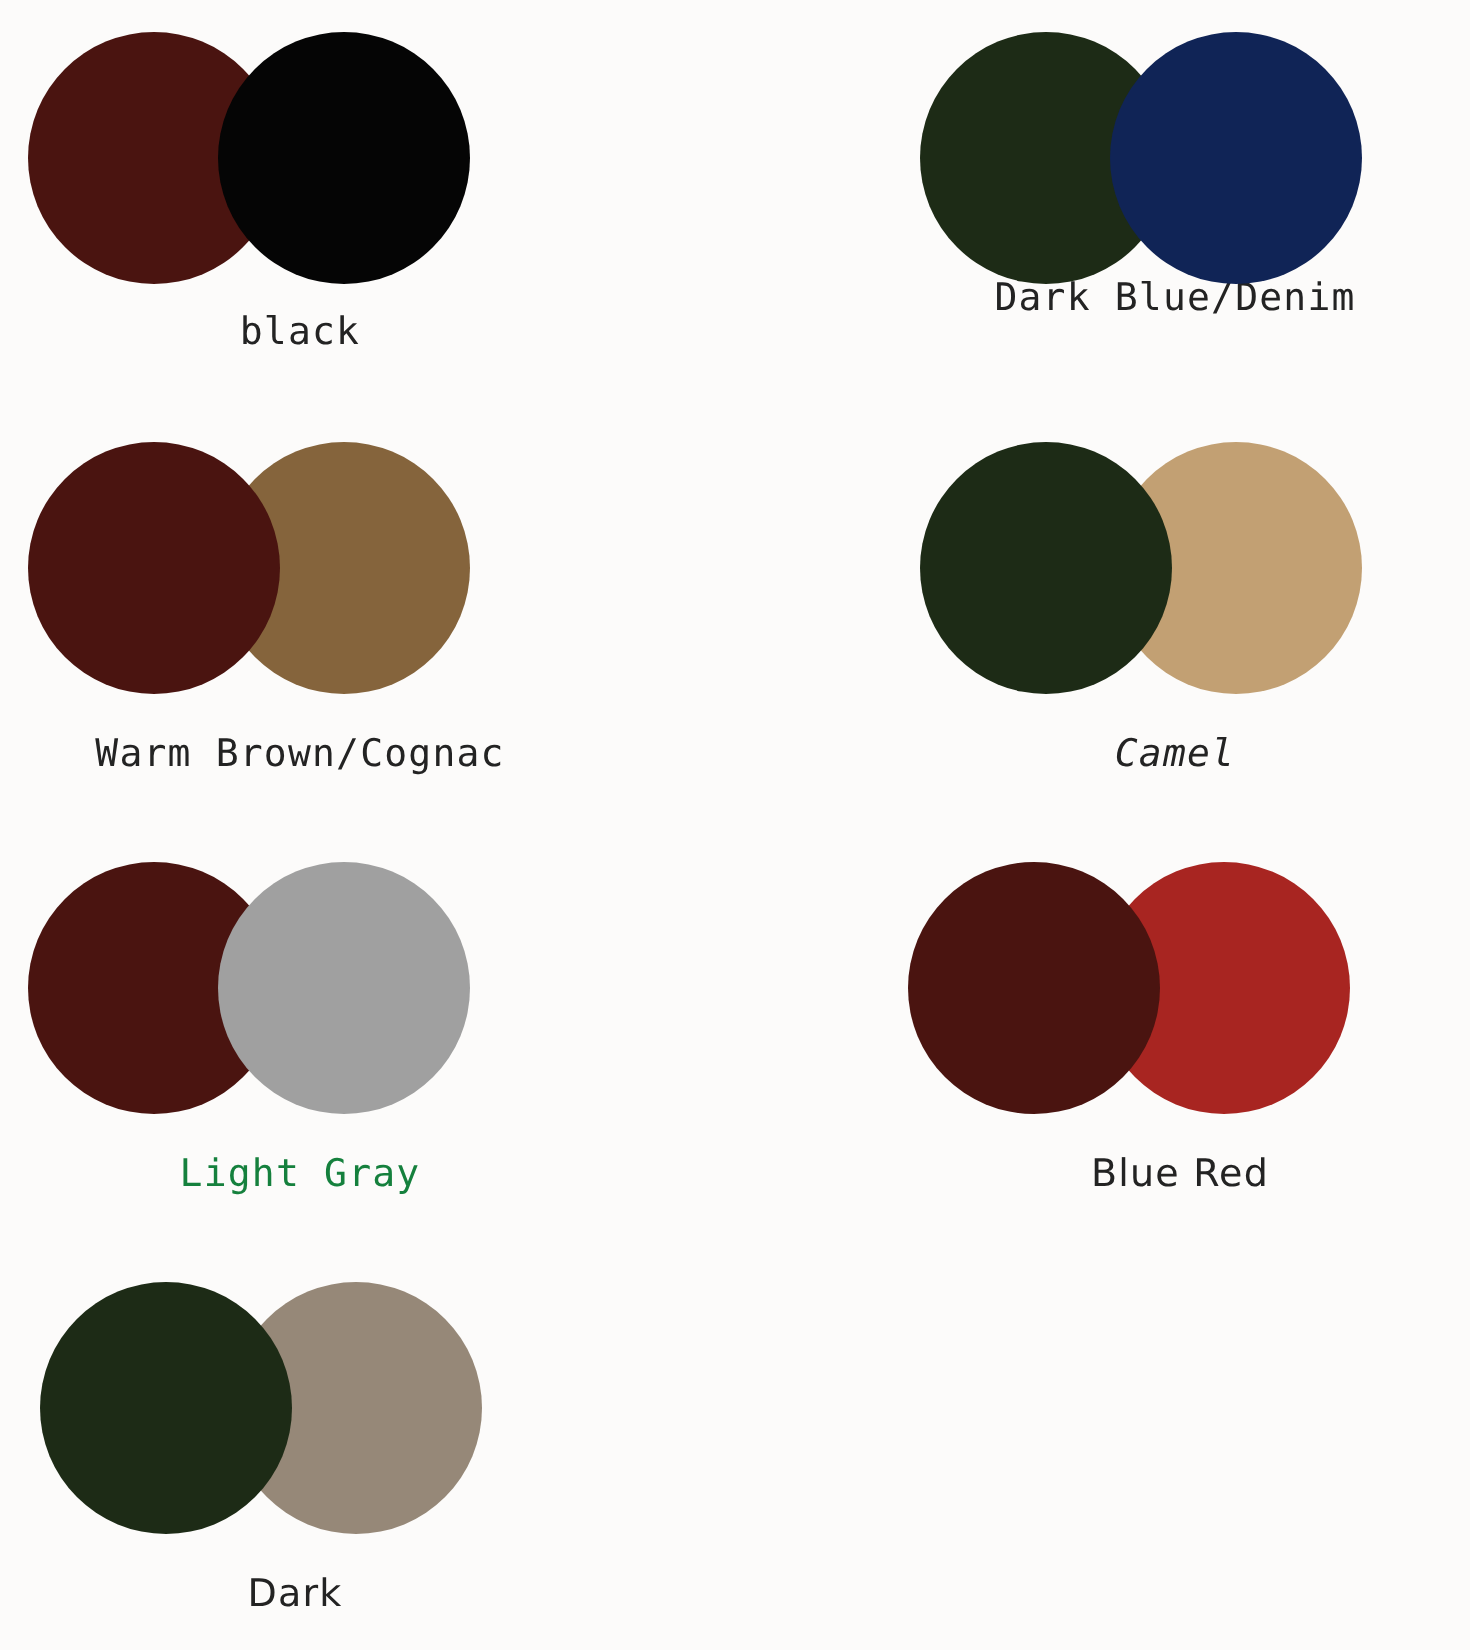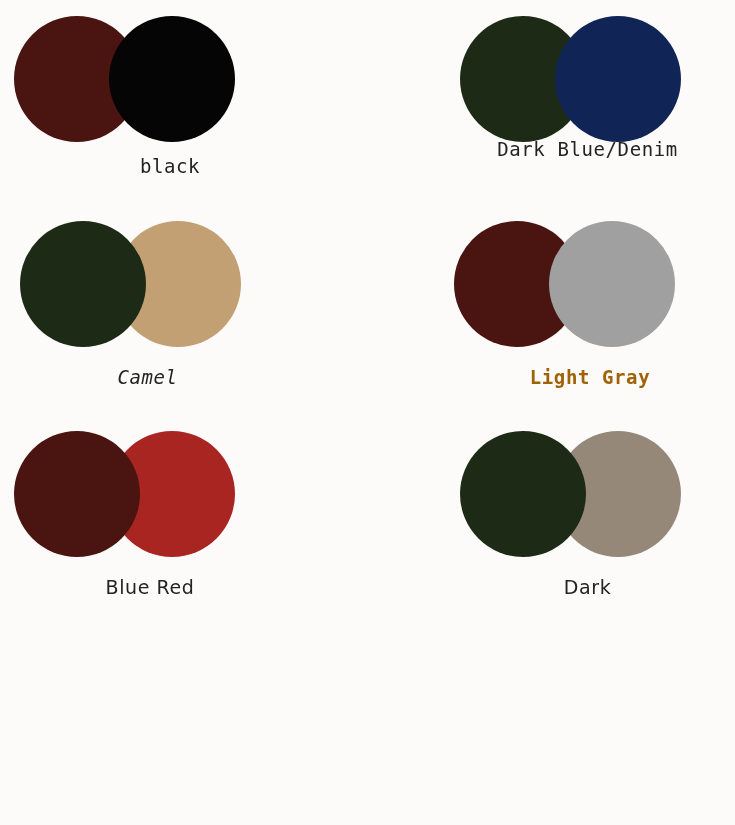--- a/index.html
+++ b/index.html
@@ -101,7 +101,7 @@
   .base-on-top   .circle-accent { z-index: 1; }
 
   
-  .row-1.col-left .swatch-label  { top: 157px; padding-left: 20px; }
+  .row-1.col-left .swatch-label  { top: 157px; }
   .row-1.col-right .swatch-label { top: 140px; left: 0px; width: 295px; }
   .row-2.col-left .swatch-label  { top: 163px; left: -10px; width: 320px; }
   .row-2.col-right .swatch-label { top: 163px; font-style: italic; }

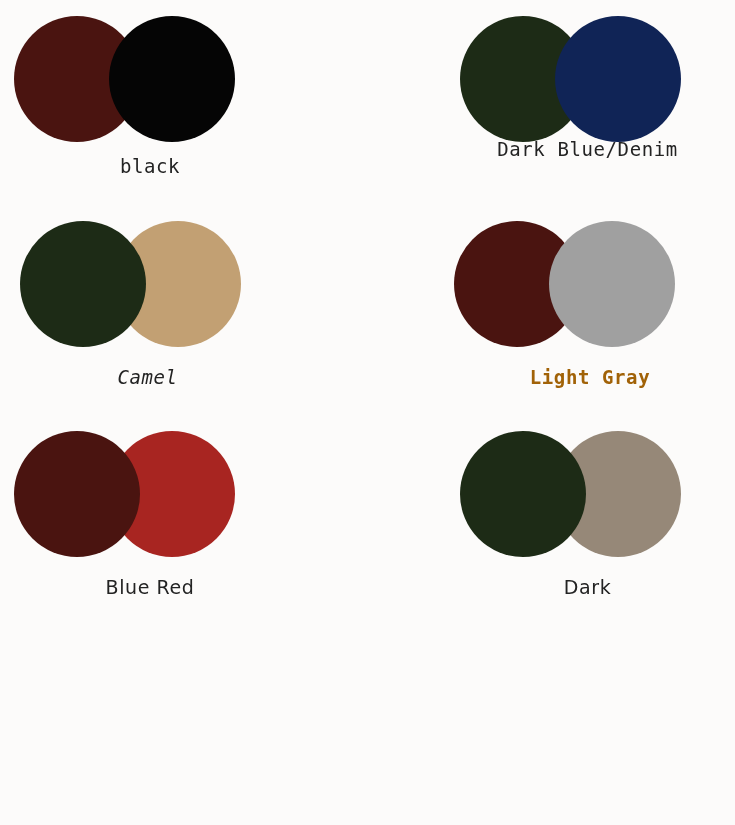--- a/index.html
+++ b/index.html
@@ -133,6 +133,13 @@
     <div class="swatch-label" style="color: rgb(35, 35, 35);">Dark Blue/Denim</div>
   </div>
 
+  <div class="swatch-cell col-left row-2 base-on-top">
+    <div class="circle-pair">
+      <div class="swatch-circle circle-base" style="background-color: rgb(74, 20, 16);"></div>
+      <div class="swatch-circle circle-accent" style="background-color: rgb(133, 100, 60);"></div>
+    </div>
+    <div class="swatch-label" style="color: rgb(35, 35, 35);">Warm Brown/Cognac</div>
+  </div>
 
   <div class="swatch-cell col-right row-2 base-on-top">
     <div class="circle-pair">

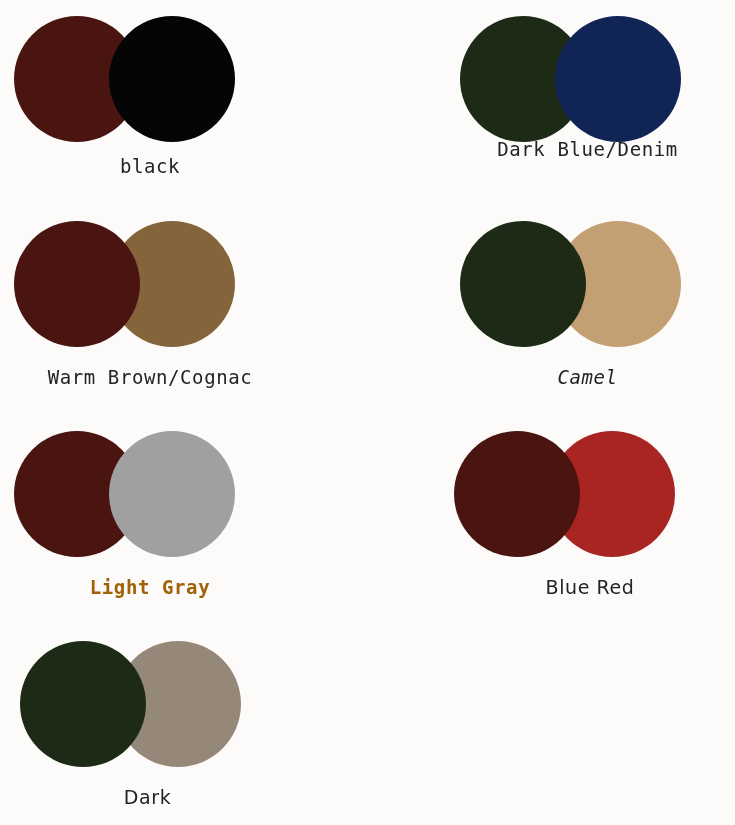--- a/index.html
+++ b/index.html
@@ -154,7 +154,7 @@
       <div class="swatch-circle circle-base" style="background-color: rgb(74, 20, 16);"></div>
       <div class="swatch-circle circle-accent" style="background-color: rgb(160, 160, 160);"></div>
     </div>
-    <div class="swatch-label" style="color: #a16207; font-weight: bold;">Light Gray</div>
+    <div class="swatch-label" style="color: #15803d;">Light Gray</div>
   </div>
 
 

